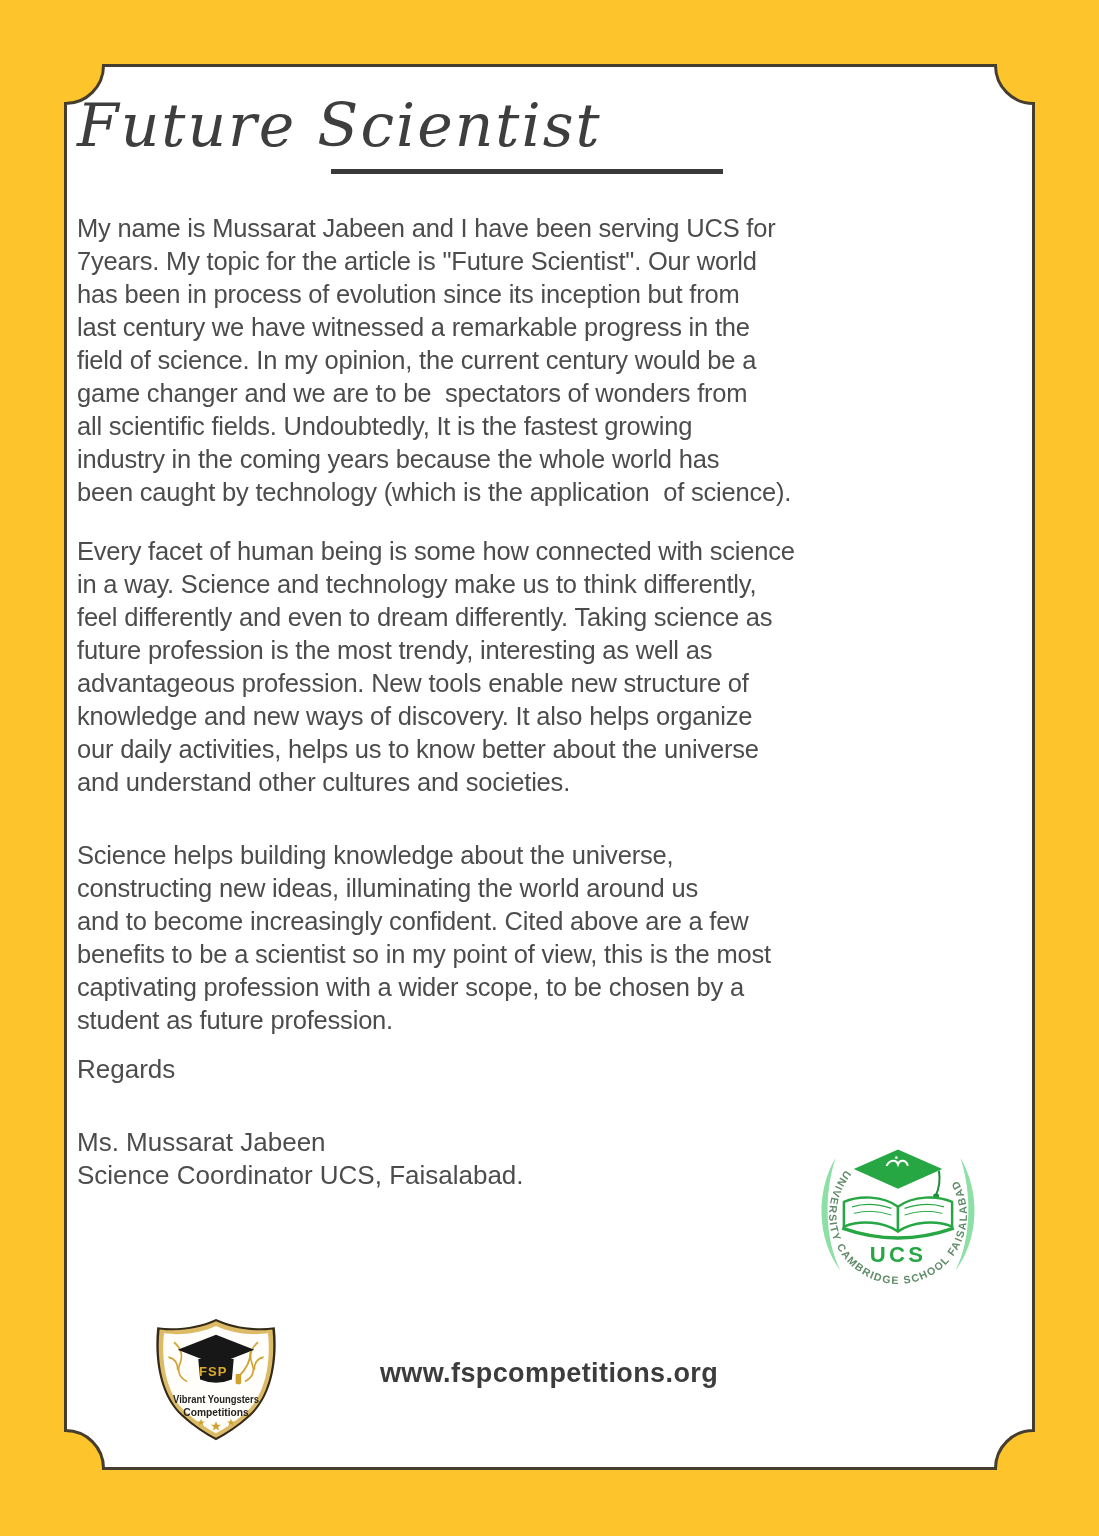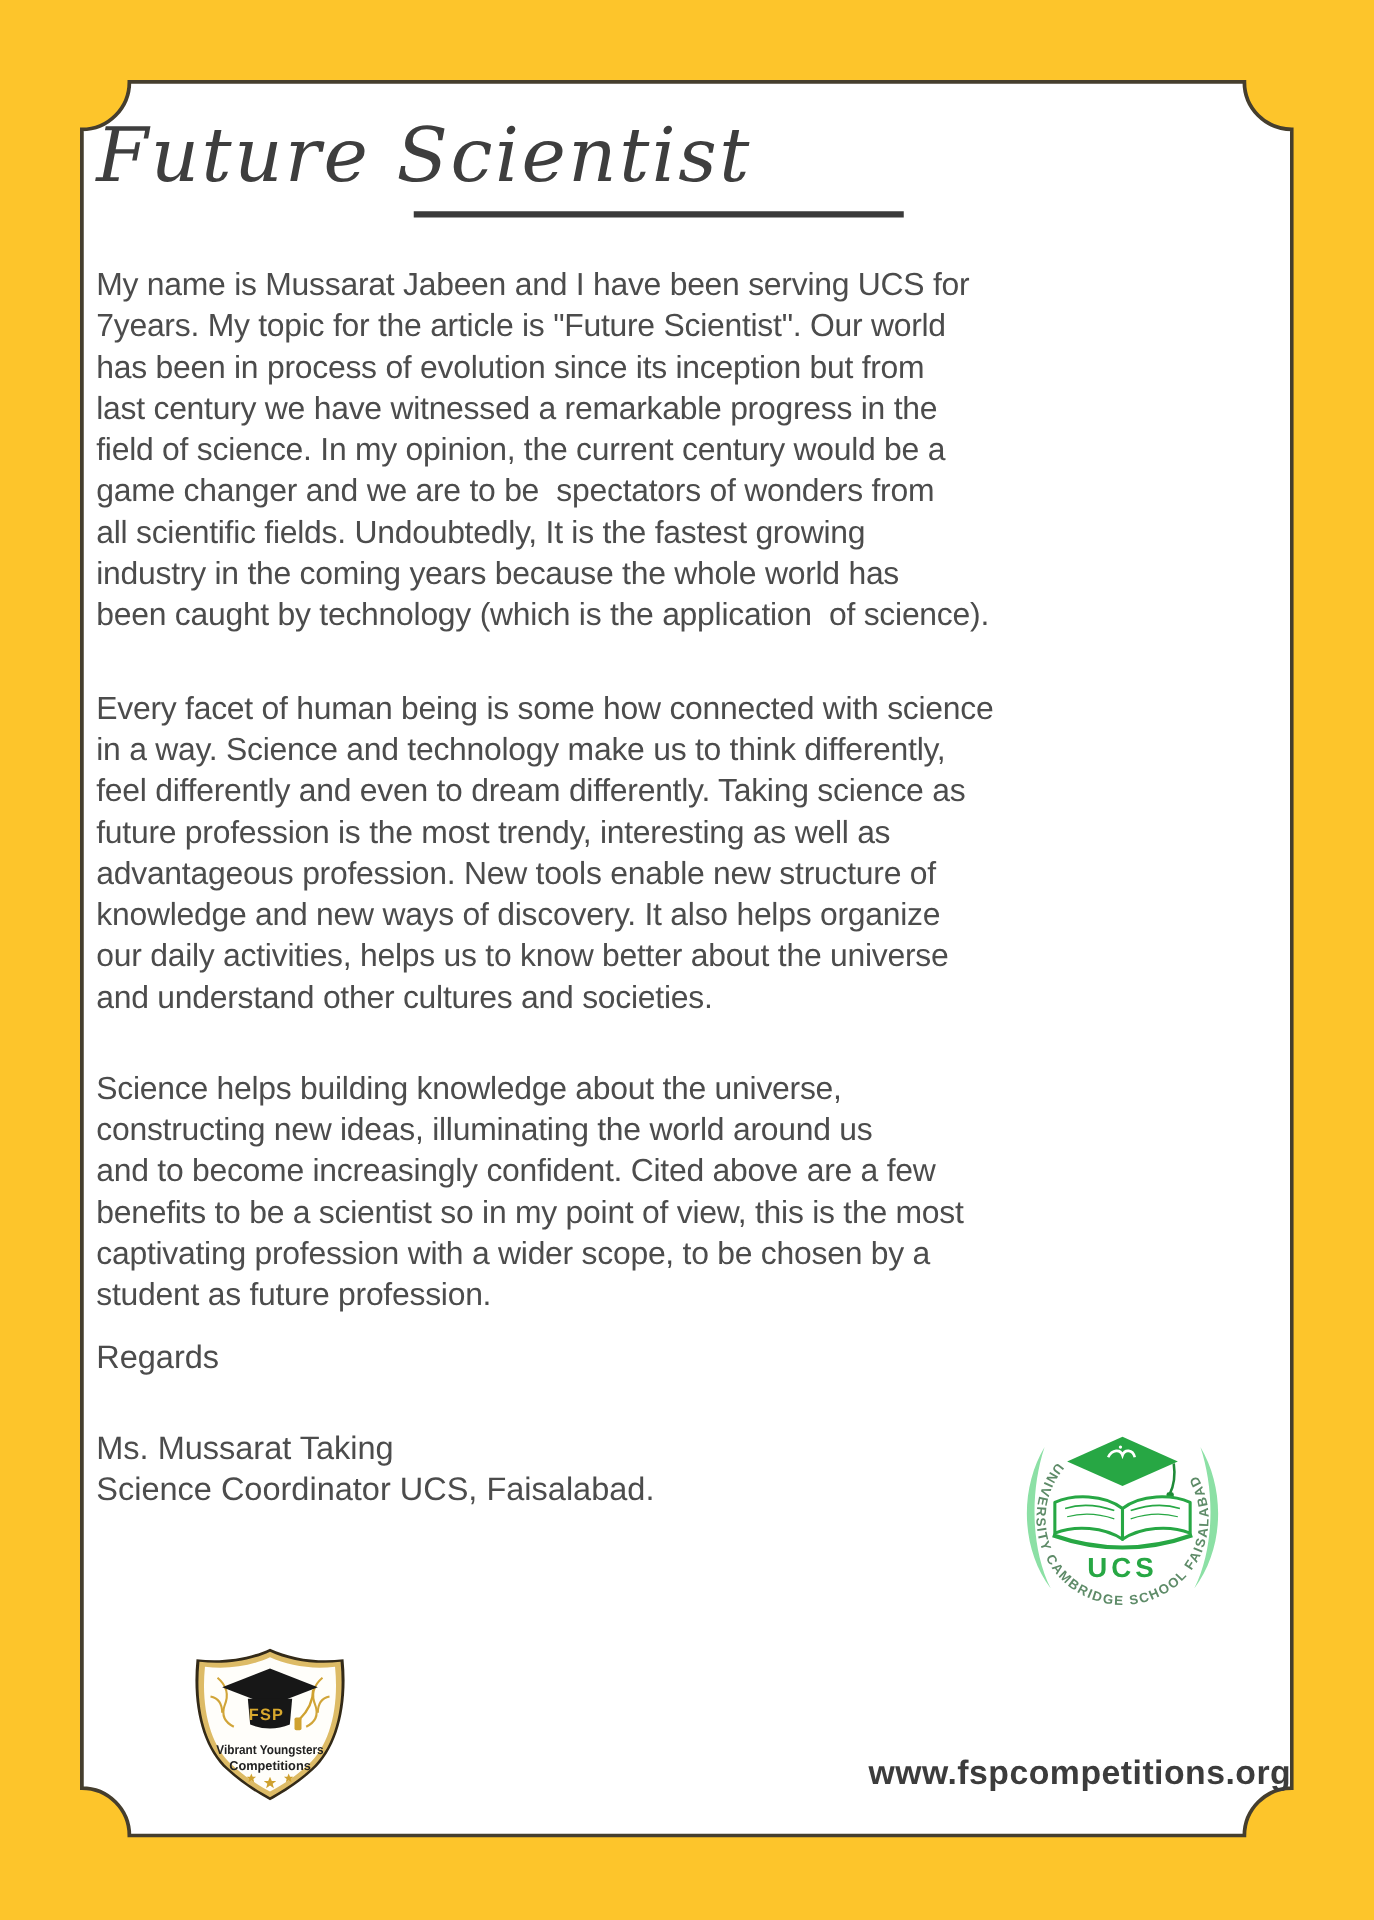--- a/index.html
+++ b/index.html
@@ -26,7 +26,7 @@
     letter-spacing:-0.2px;
   }
   .p1{margin-top:38px}
-  .p2{margin-top:42px}
+  .p2{margin-top:26px}
   .p3{margin-top:40px}
   .closing{font-size:26px;margin-top:16px;line-height:33px}
   .signature{font-size:26px;margin-top:40px;line-height:33px}

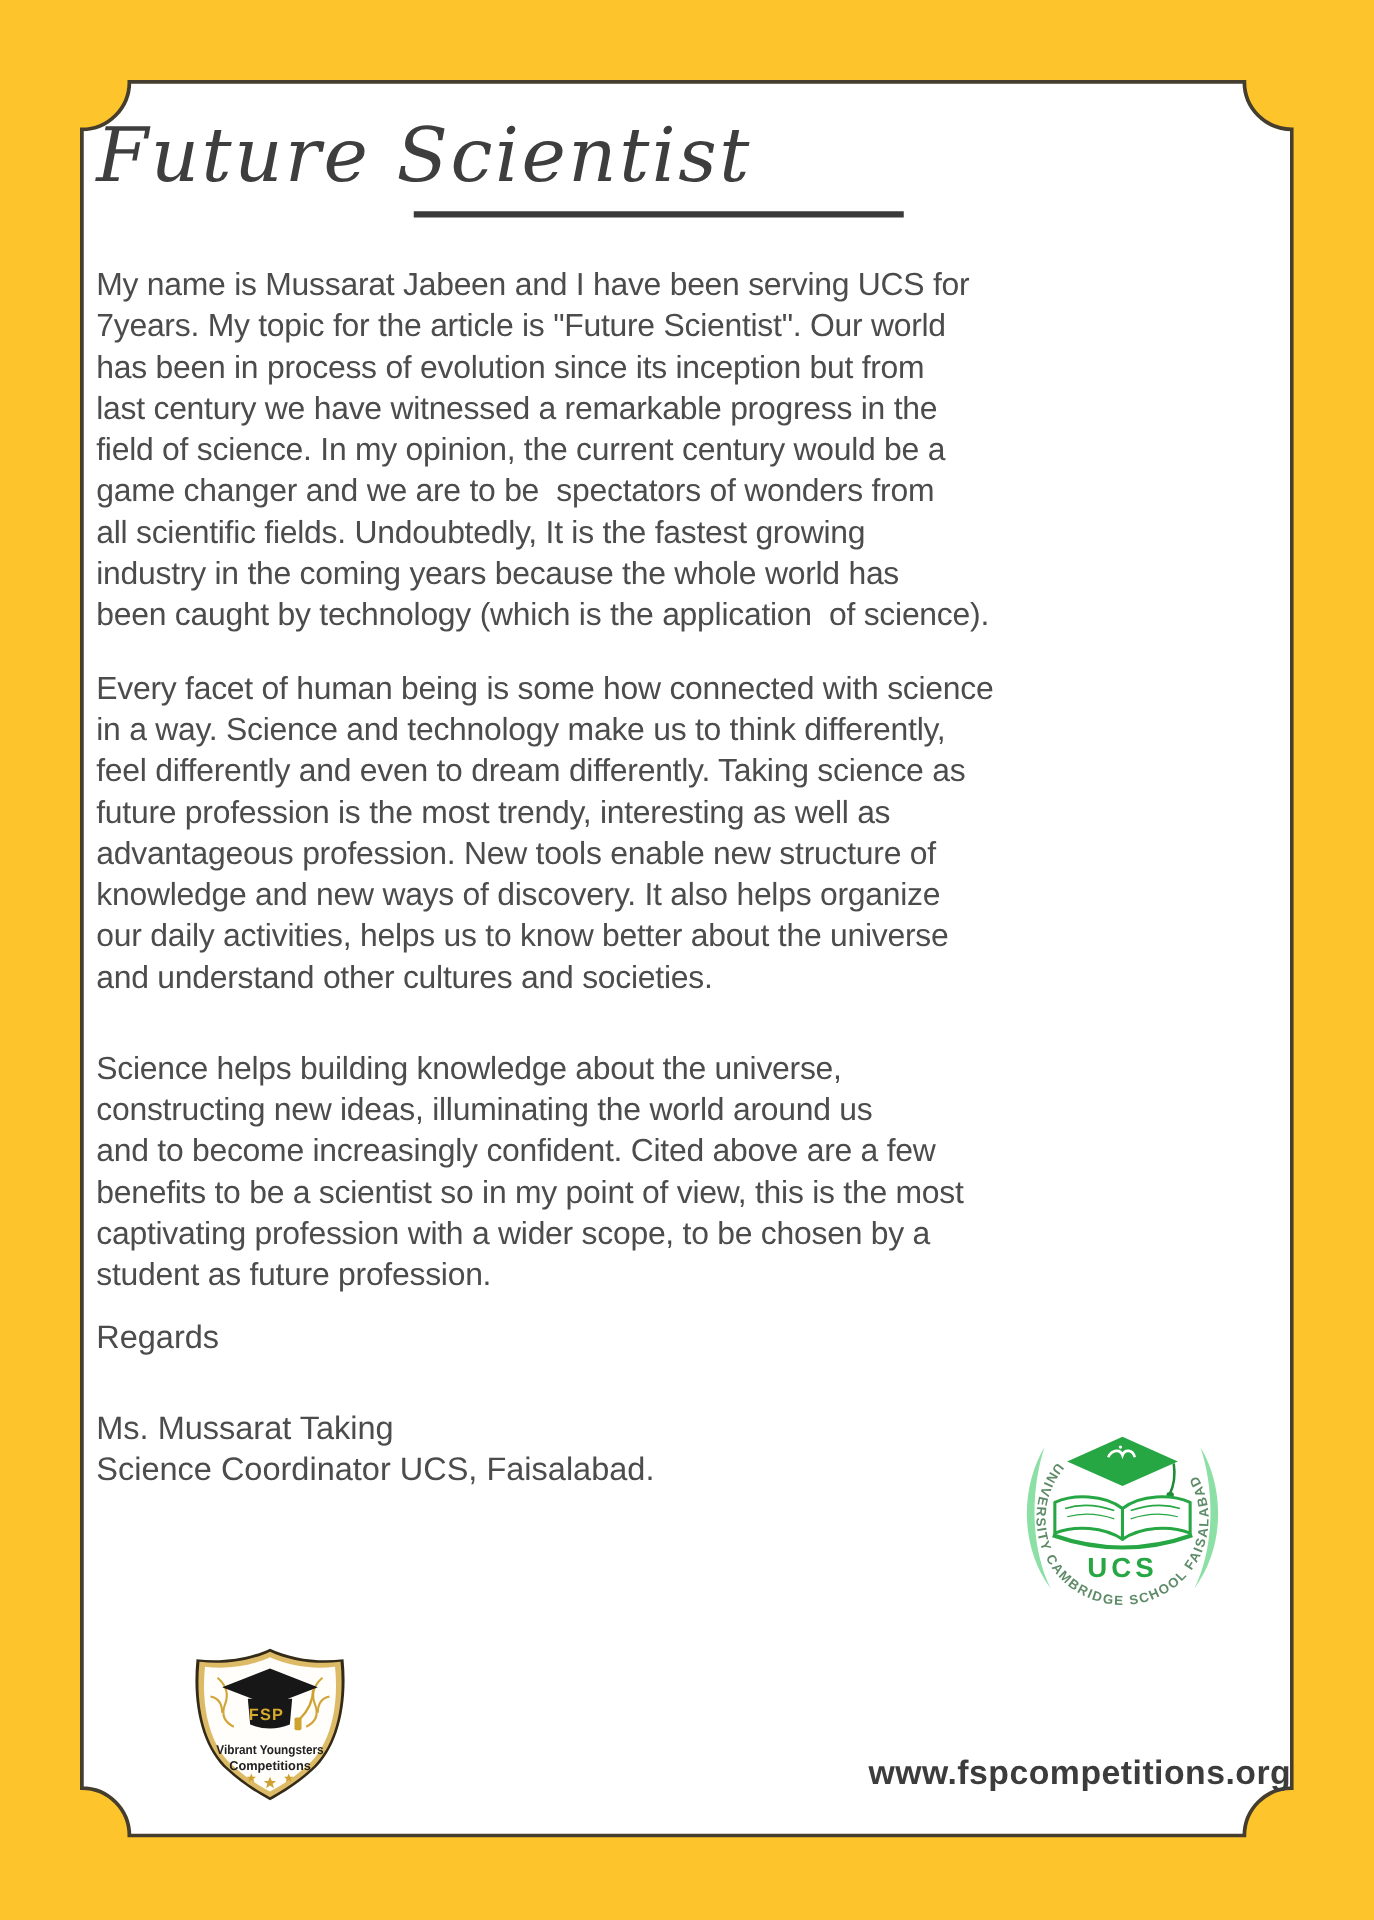--- a/index.html
+++ b/index.html
@@ -77,7 +77,7 @@
 student as future profession.</p>
     <div class="closing">Regards</div>
     <div class="signature">
-      <div>Ms. Mussarat Taking</div>
+      <div>Ms. Mussarat Jabeen</div>
       <div>Science Coordinator UCS, Faisalabad.</div>
     </div>
   </div>

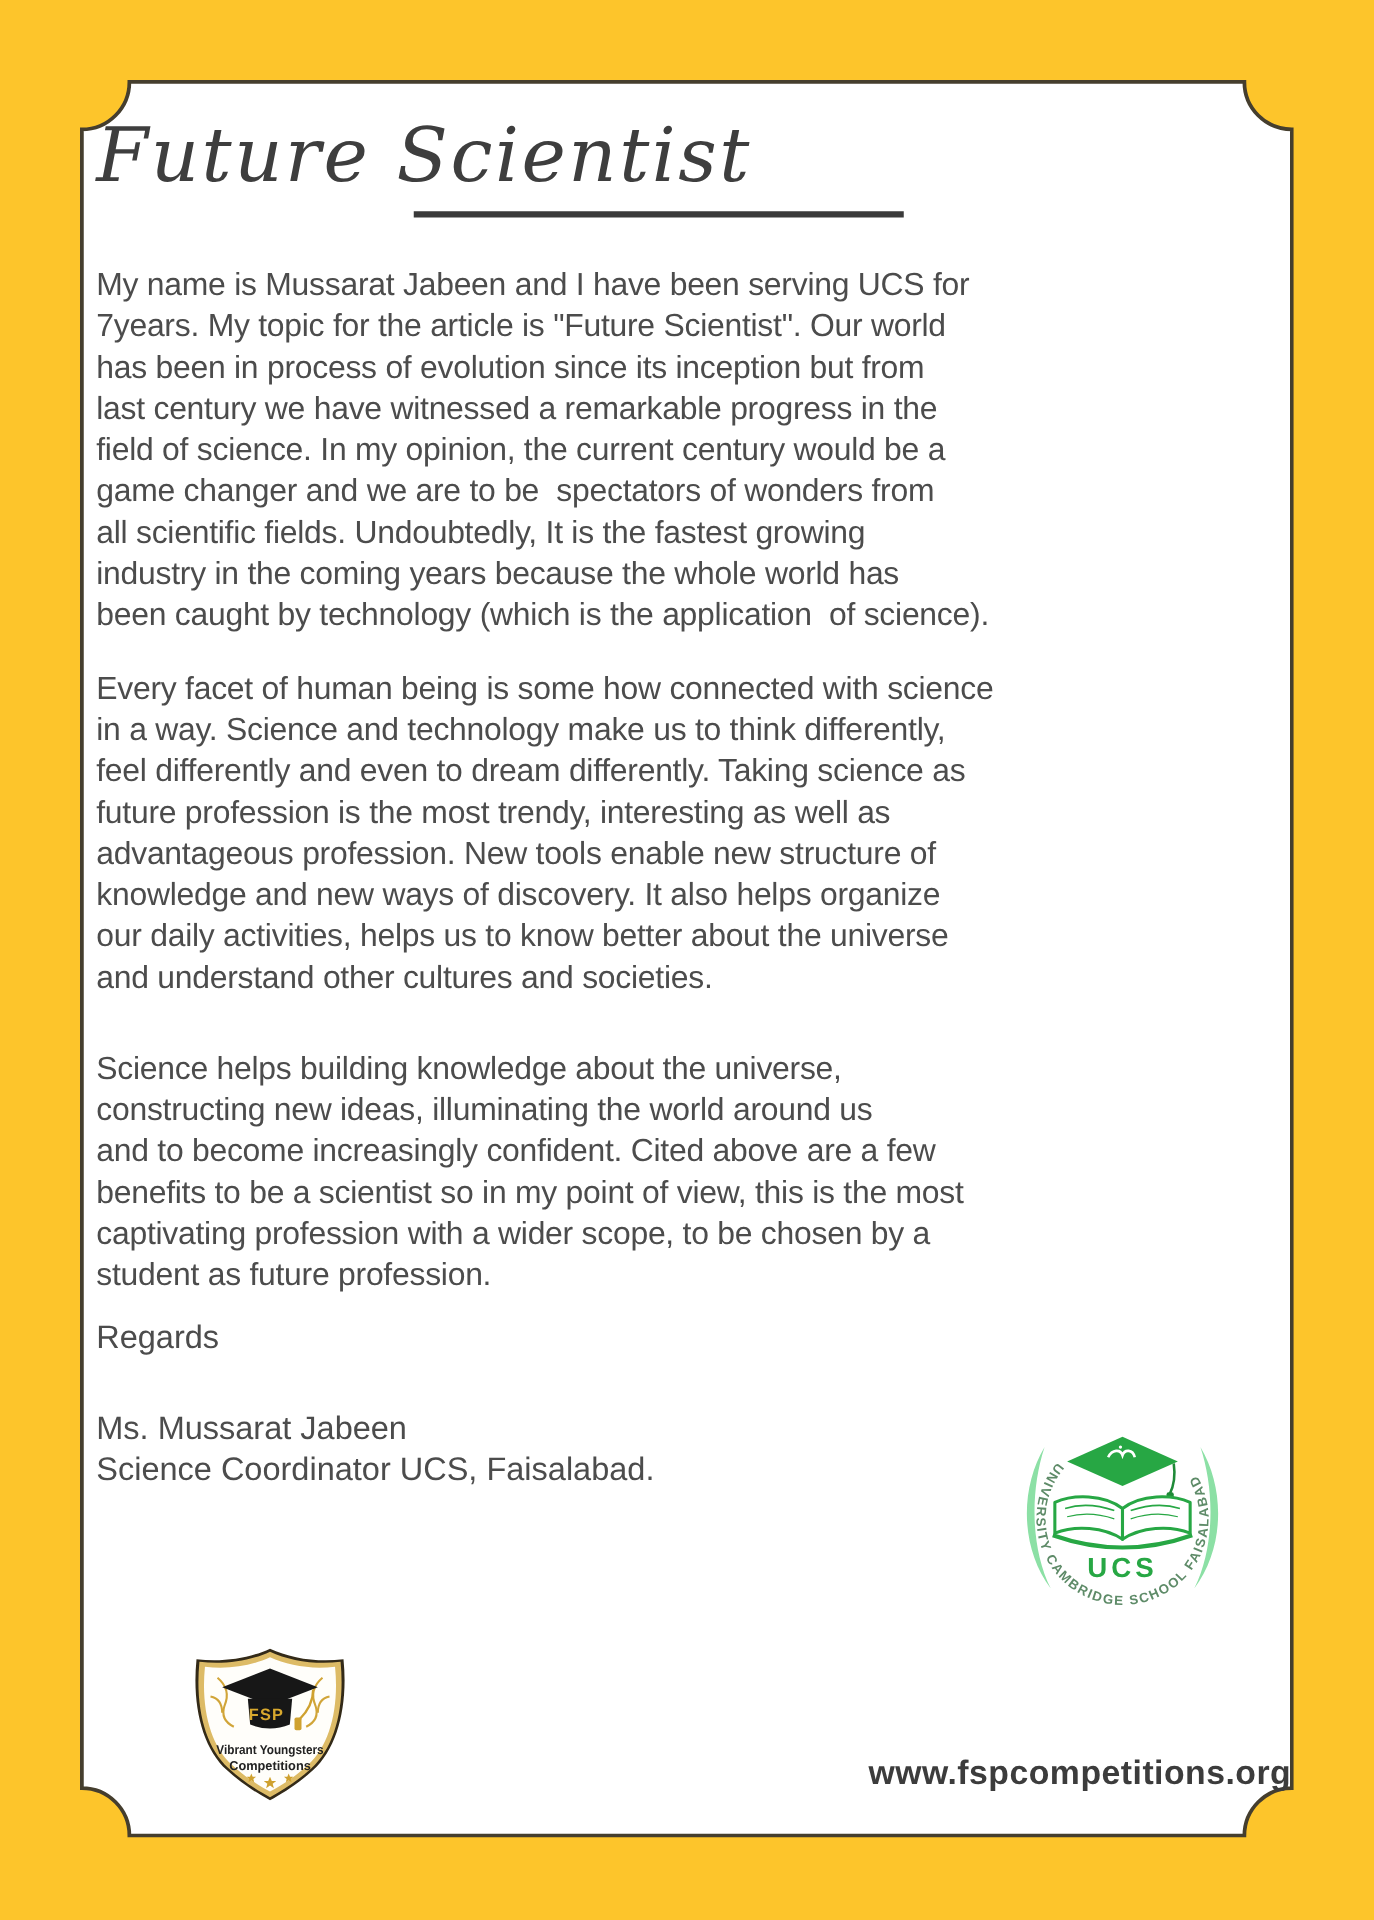--- a/index.html
+++ b/index.html
@@ -31,8 +31,8 @@
   .closing{font-size:26px;margin-top:16px;line-height:33px}
   .signature{font-size:26px;margin-top:40px;line-height:33px}
   .website{
-    position:absolute;left:65px;top:1358px;width:968px;text-align:right;
-    font-size:27px;font-weight:bold;color:#3C3C3C;letter-spacing:0.4px;margin-top:45px;
+    position:absolute;left:65px;top:1358px;width:968px;text-align:center;
+    font-size:27px;font-weight:bold;color:#3C3C3C;letter-spacing:0.4px;
   }
   .ucs-logo{position:absolute;left:816px;top:1146px;width:164px;height:143px}
   .fsp-logo{position:absolute;left:146px;top:1316px;width:140px;height:129px}

